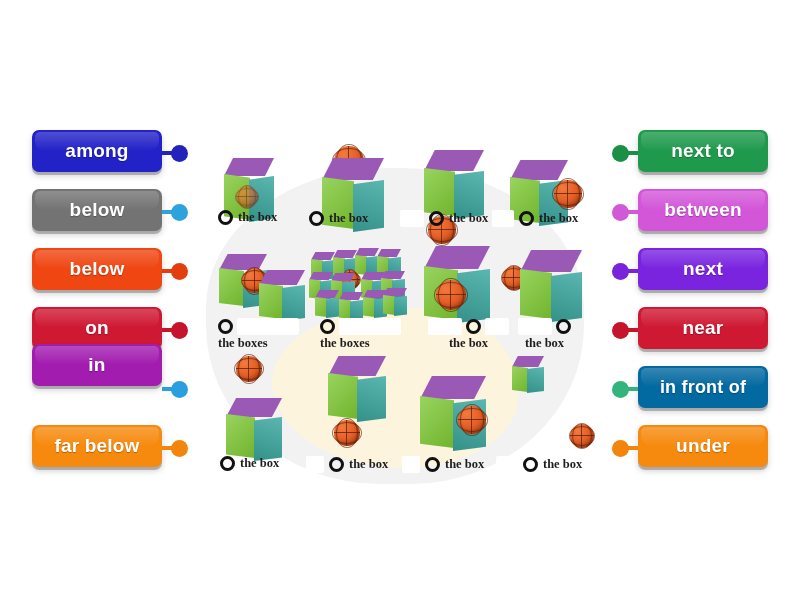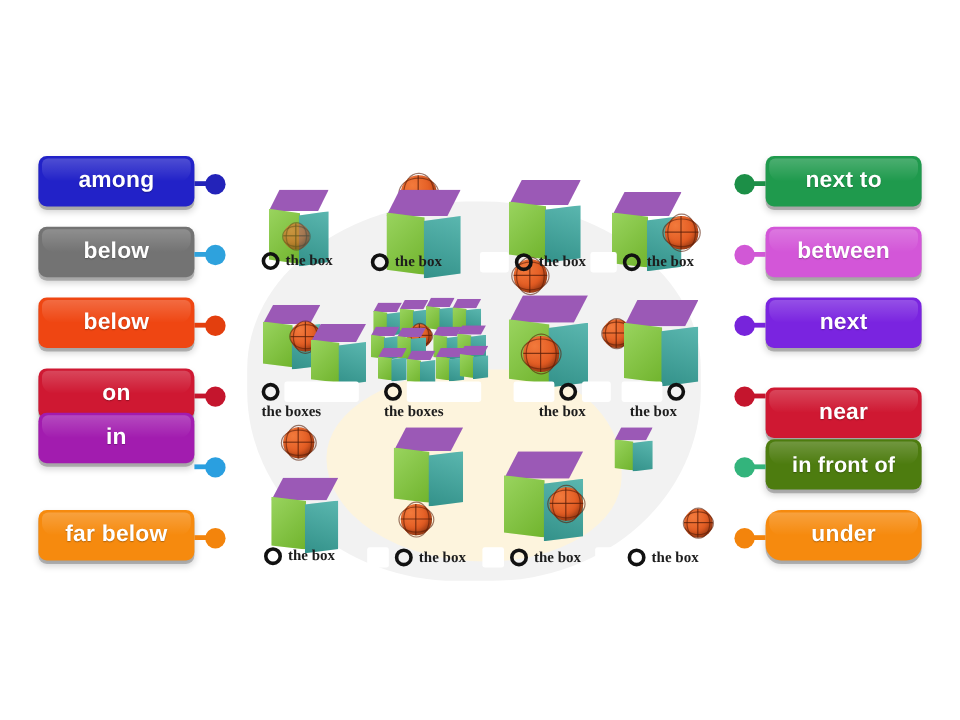--- a/index.html
+++ b/index.html
@@ -499,7 +499,7 @@
       <div class="conn-dot" style="background:#7724db;"></div>
     </div>
 
-    <div class="label-chip" style="right:32px;top:307px;background:#cf1832;margin-top:16px;">
+    <div class="label-chip" style="right:32px;top:307px;background:#cf1832;">
       <span class="chip-text">near</span>
     </div>
     <div class="connector right-side" style="top:328px;background:#c4152d;">

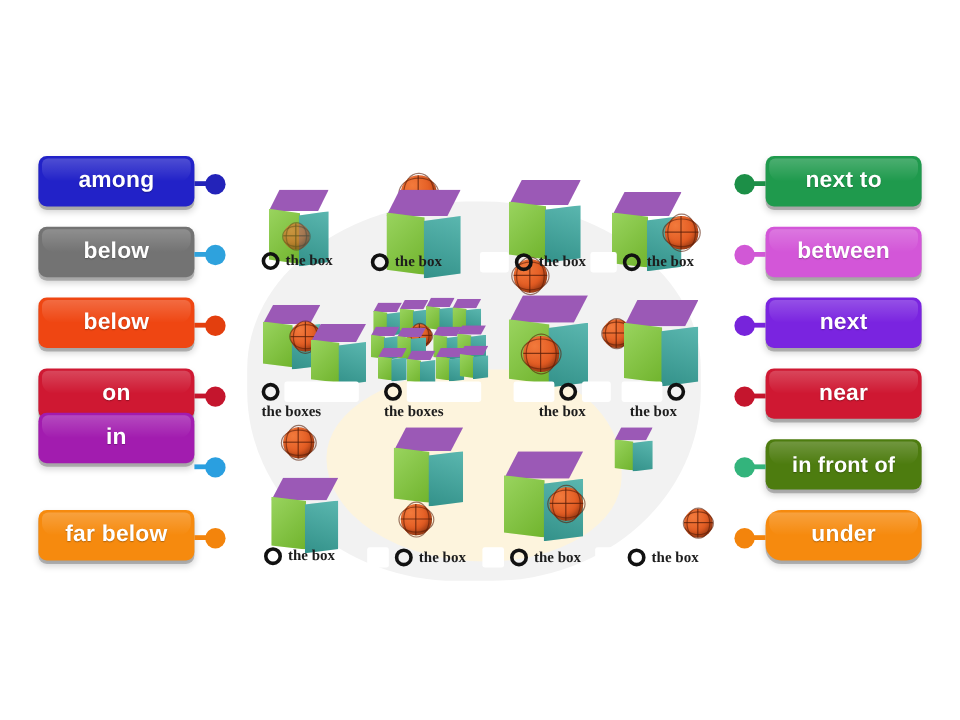--- a/index.html
+++ b/index.html
@@ -506,7 +506,7 @@
       <div class="conn-dot" style="background:#c4152d;"></div>
     </div>
 
-    <div class="label-chip" style="right:32px;top:366px;background:#4d7c0f;font-size:18px;">
+    <div class="label-chip" style="right:32px;top:366px;background:#0369a1;font-size:18px;">
       <span class="chip-text">in front of</span>
     </div>
     <div class="connector right-side" style="top:387px;background:#33b47c;">

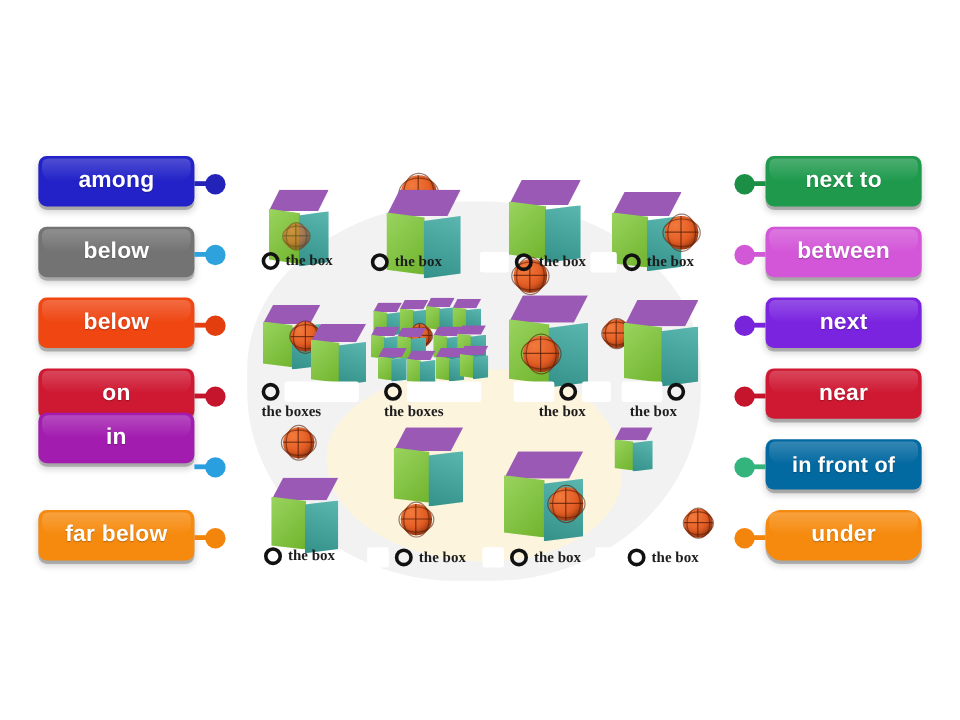--- a/index.html
+++ b/index.html
@@ -513,7 +513,7 @@
       <div class="conn-dot" style="background:#33b47c;"></div>
     </div>
 
-    <div class="label-chip" style="right:32px;top:425px;background:#f68a0e;border-radius:13px;">
+    <div class="label-chip" style="right:32px;top:425px;background:#f68a0e;">
       <span class="chip-text">under</span>
     </div>
     <div class="connector right-side" style="top:446px;background:#f3840c;">

